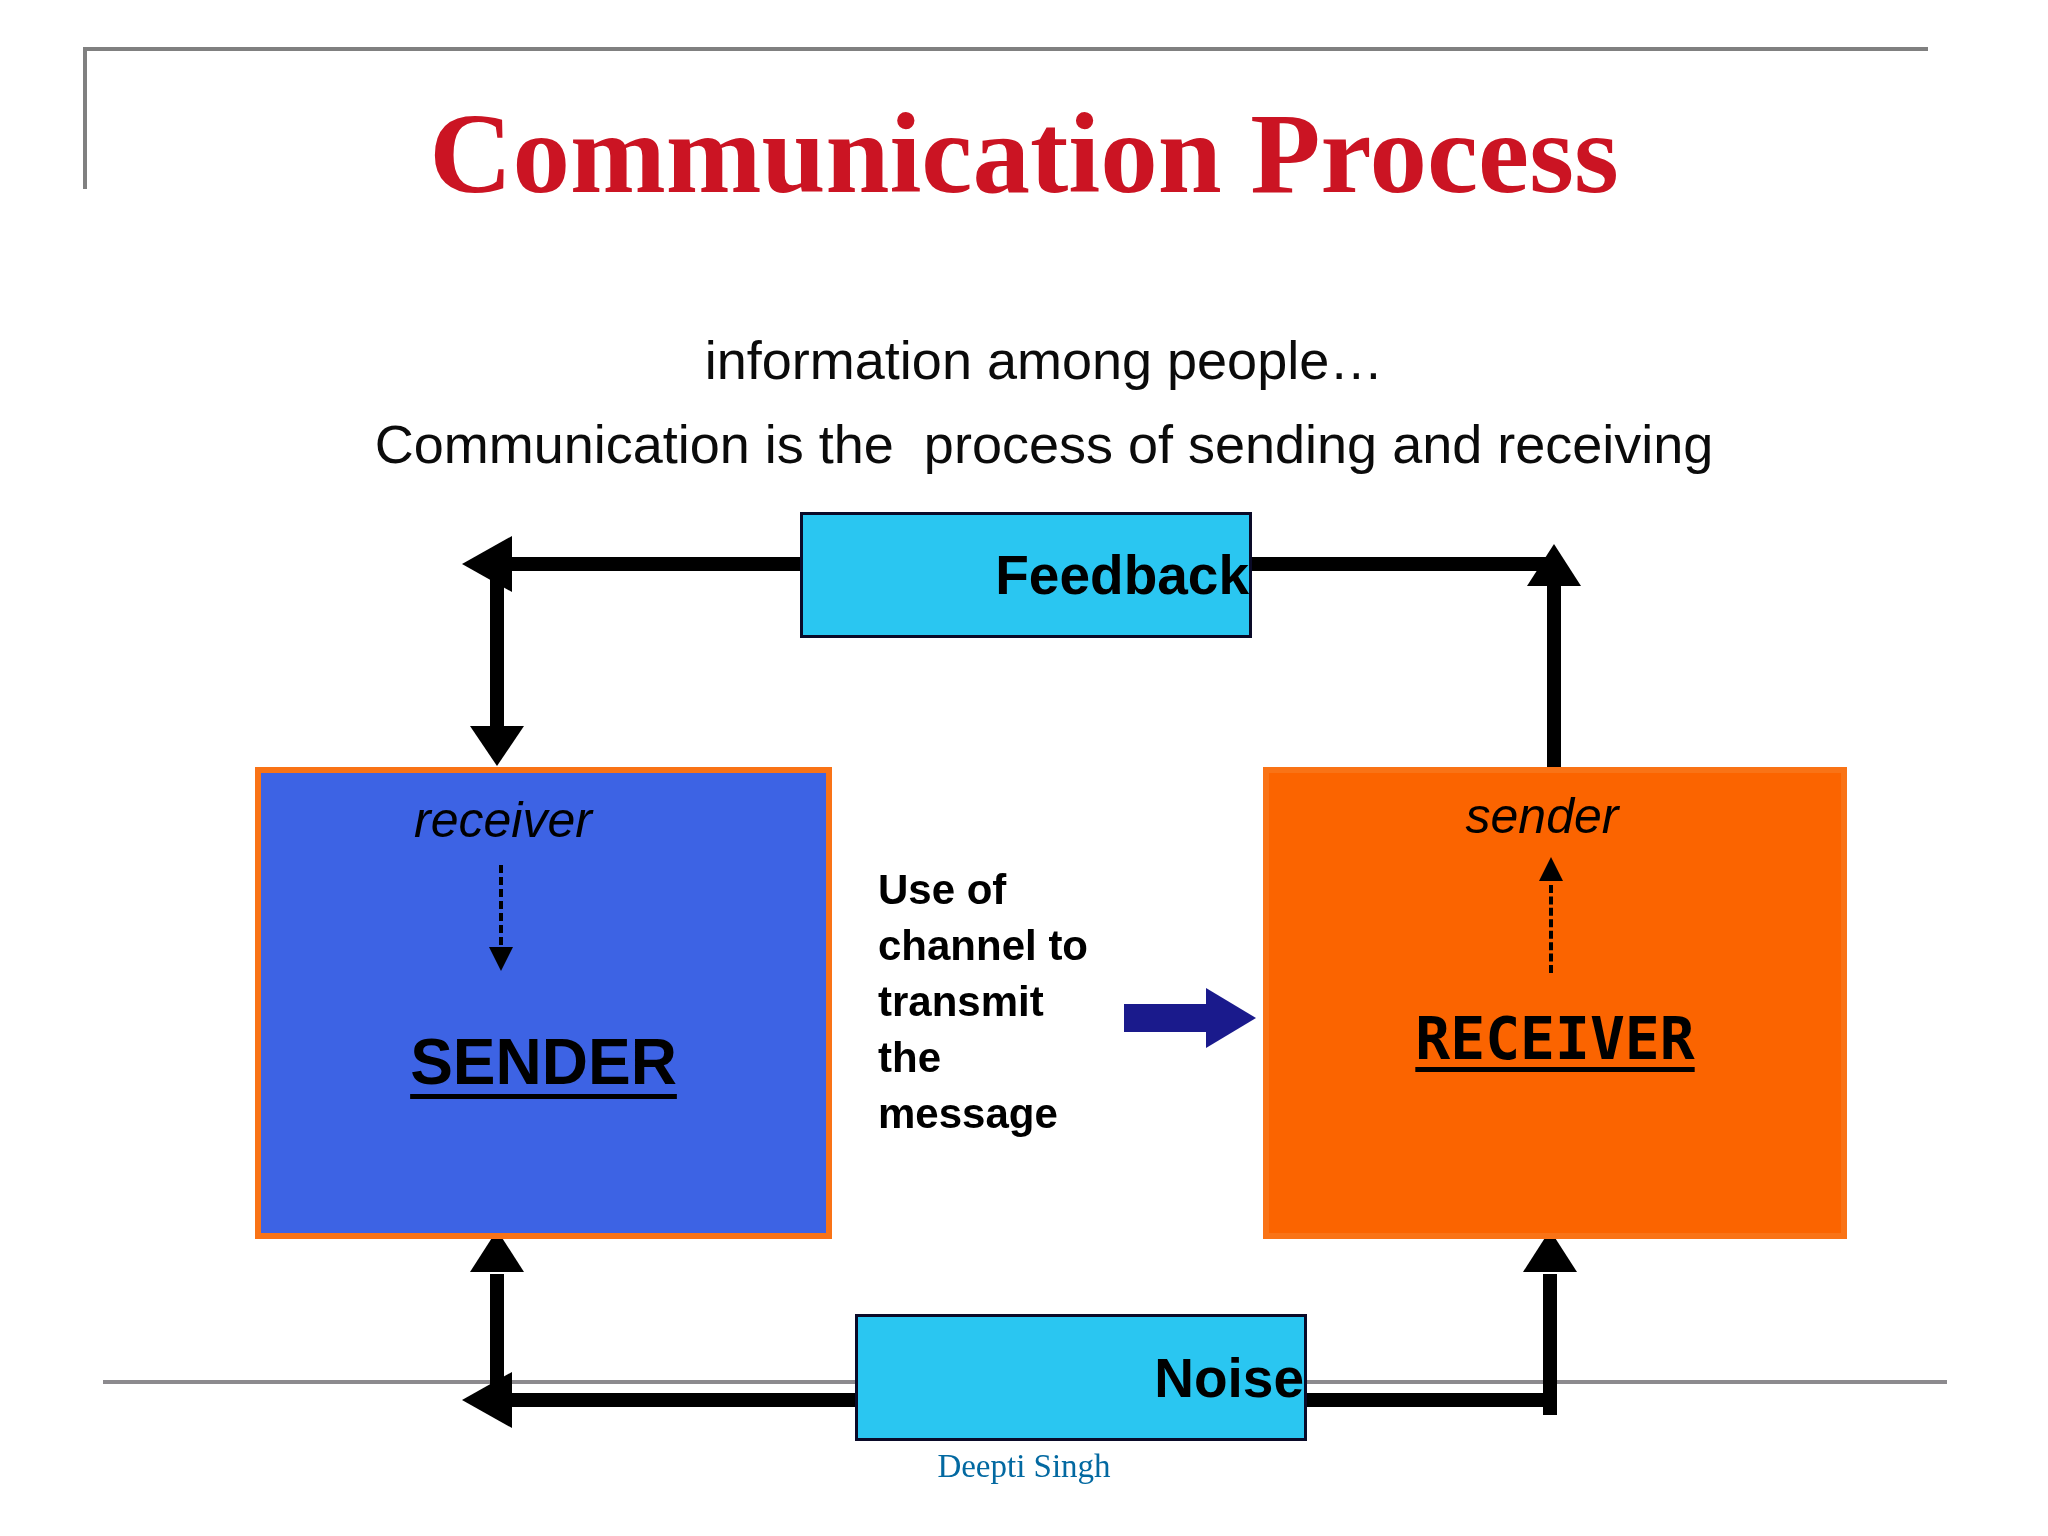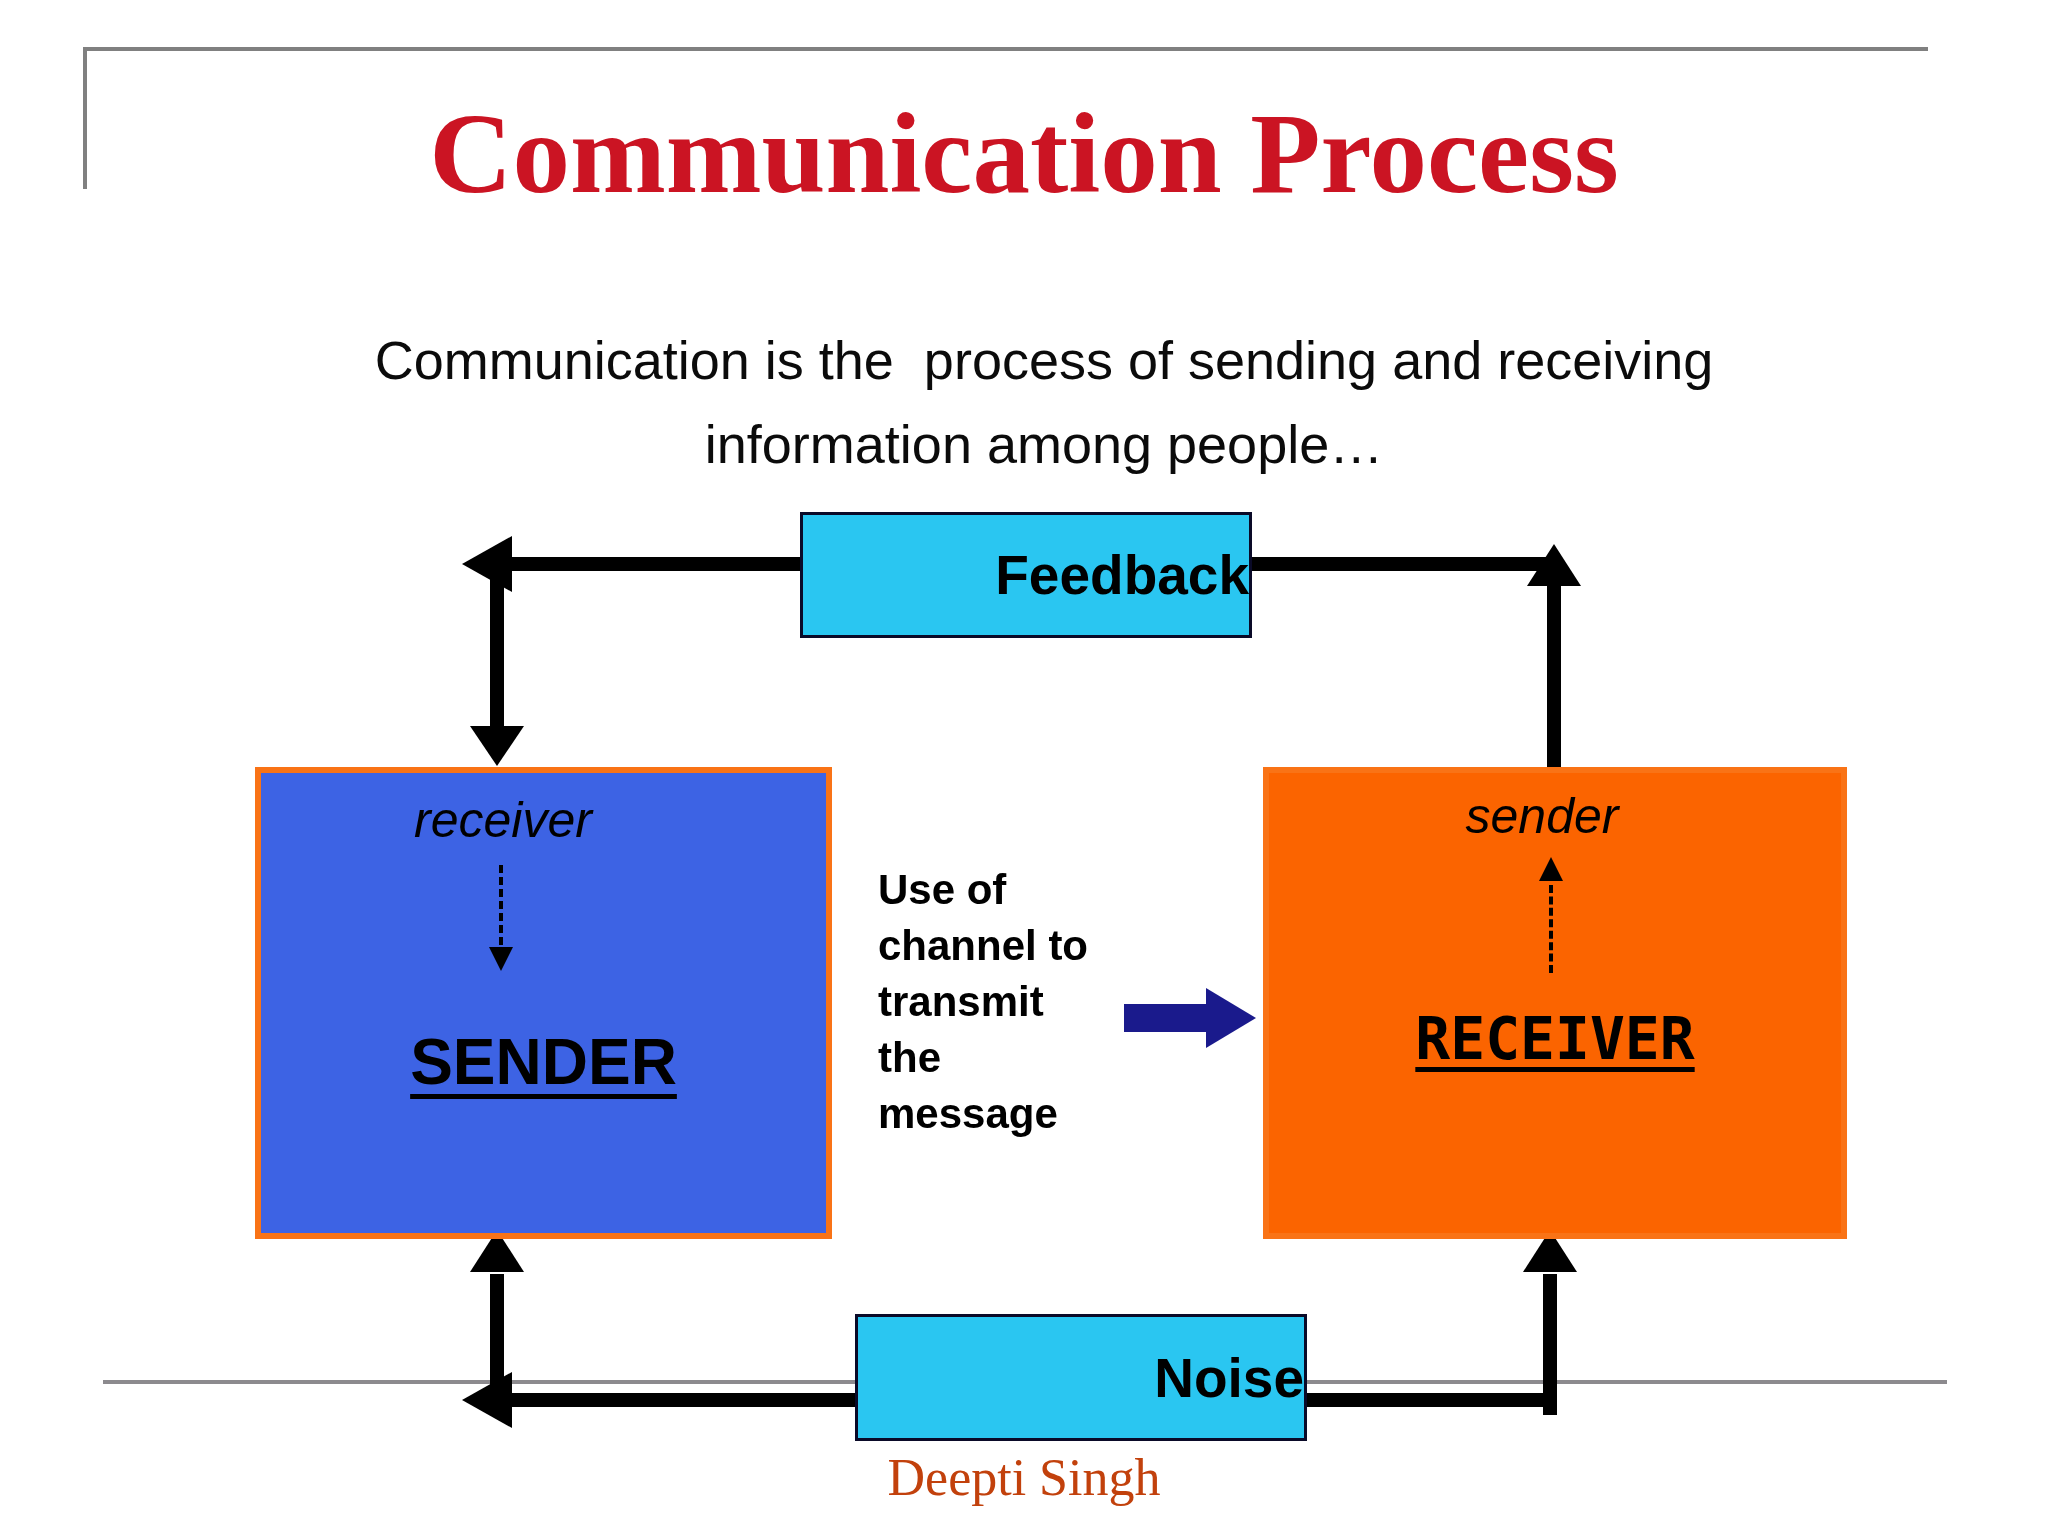--- a/index.html
+++ b/index.html
@@ -94,8 +94,8 @@
 
   <div class="title">Communication Process</div>
   <div class="subtitle">
+    <div>information among people…</div>
     <div>Communication is the  process of sending and receiving</div>
-    <div>information among people…</div>
   </div>
 
   <div class="hline" style="left:478px;top:557px;width:1076px;height:14px;"></div>

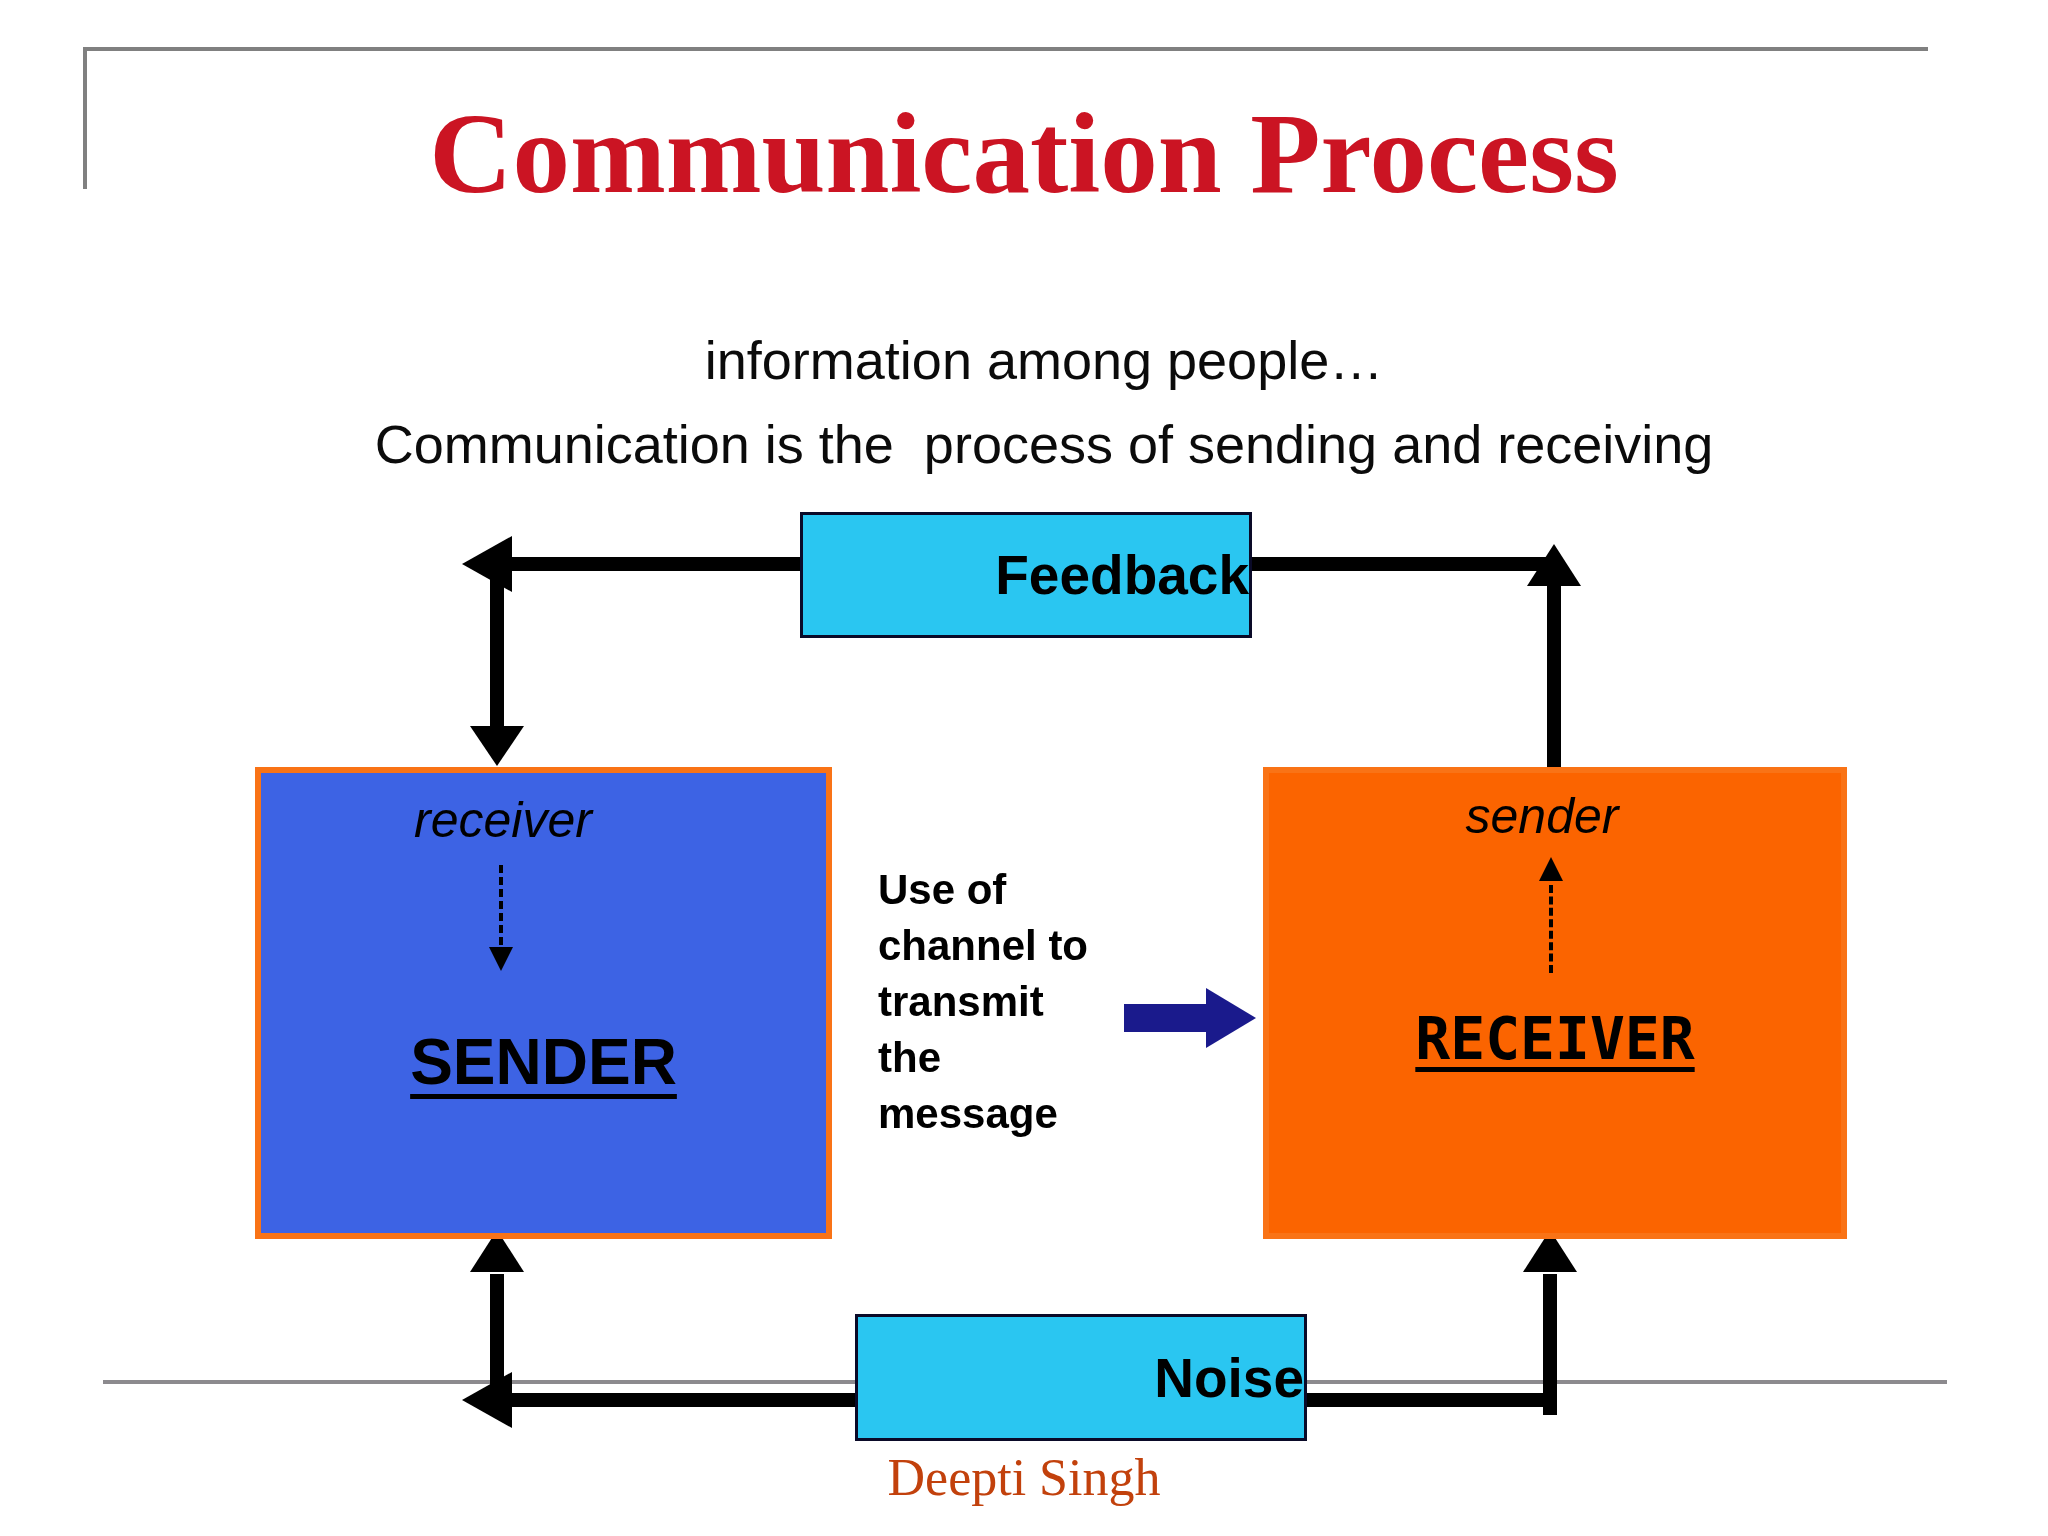--- a/index.html
+++ b/index.html
@@ -81,7 +81,7 @@
     position:absolute;left:0;top:1448px;width:2048px;
     text-align:center;
     font-family:"Liberation Serif", serif;
-    font-size:52px;color:#c2410c;
+    font-size:33px;color:#0369a1;
   }
 </style>
 </head>

